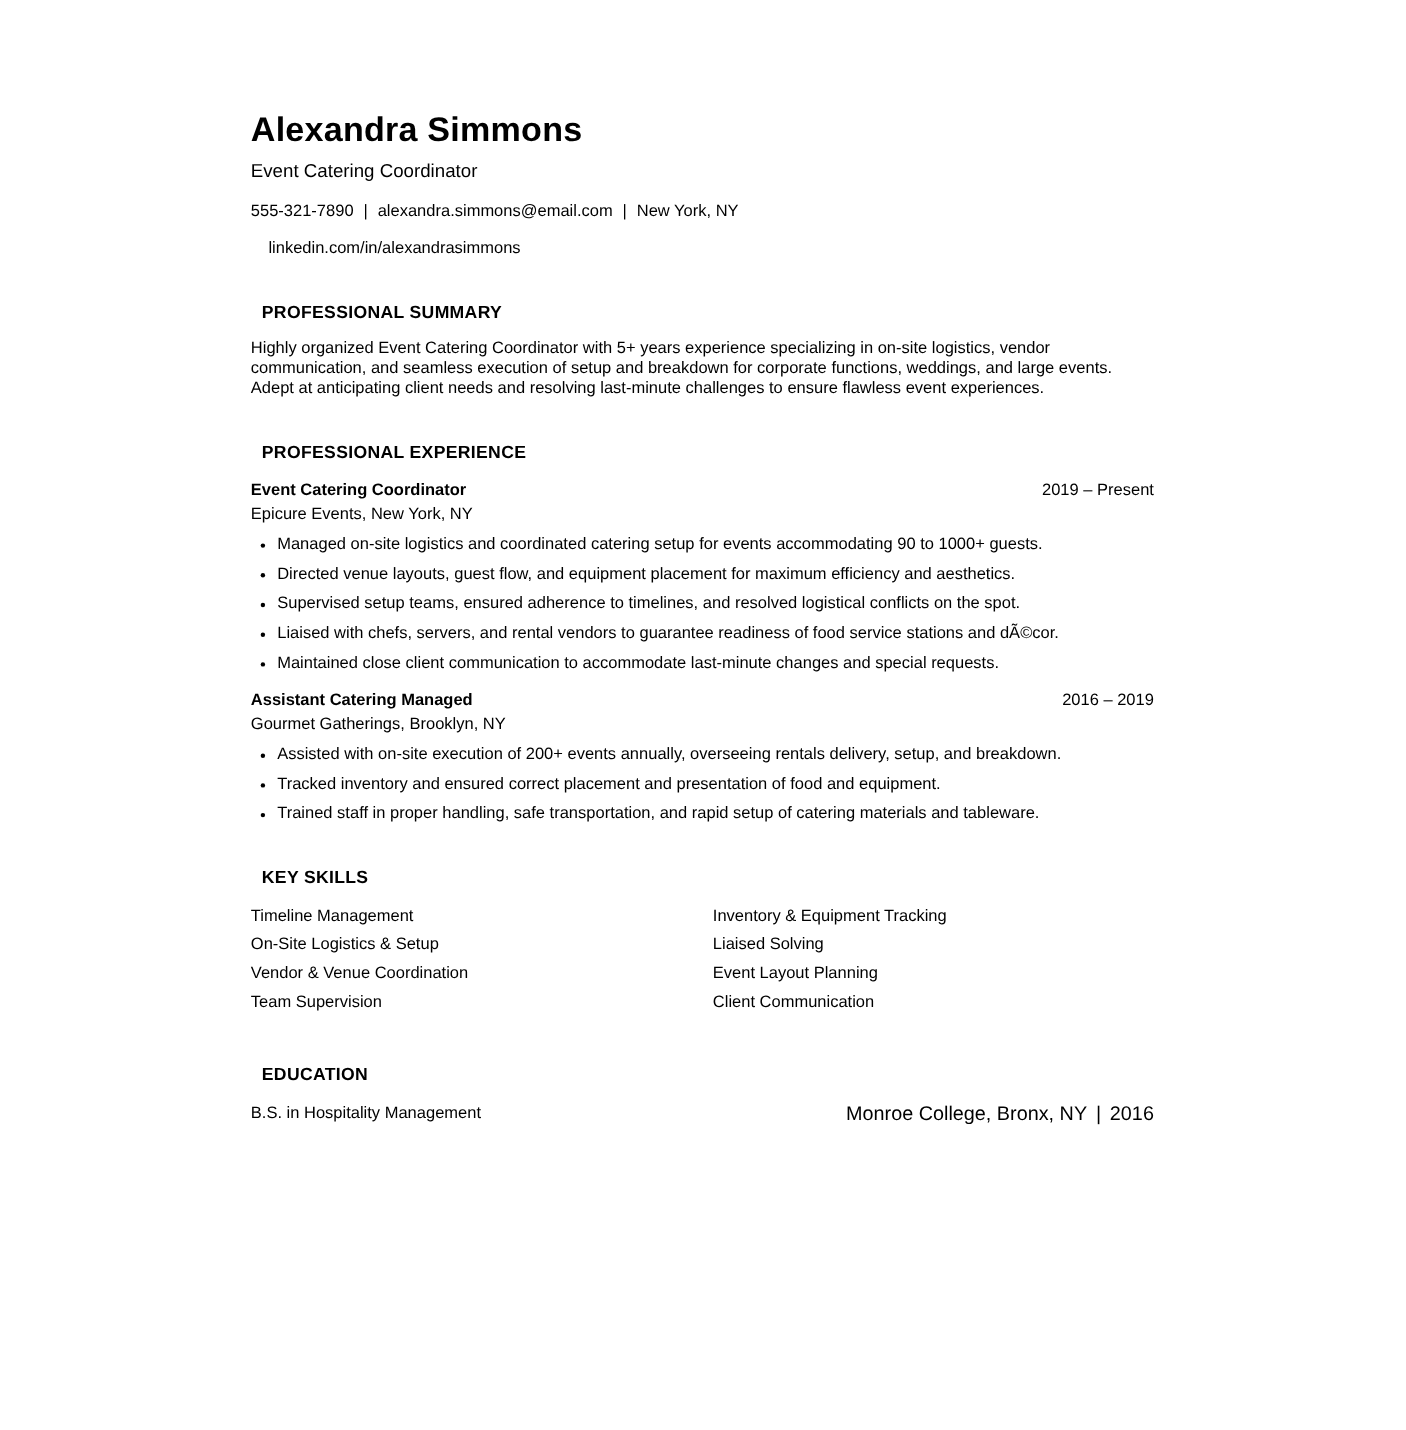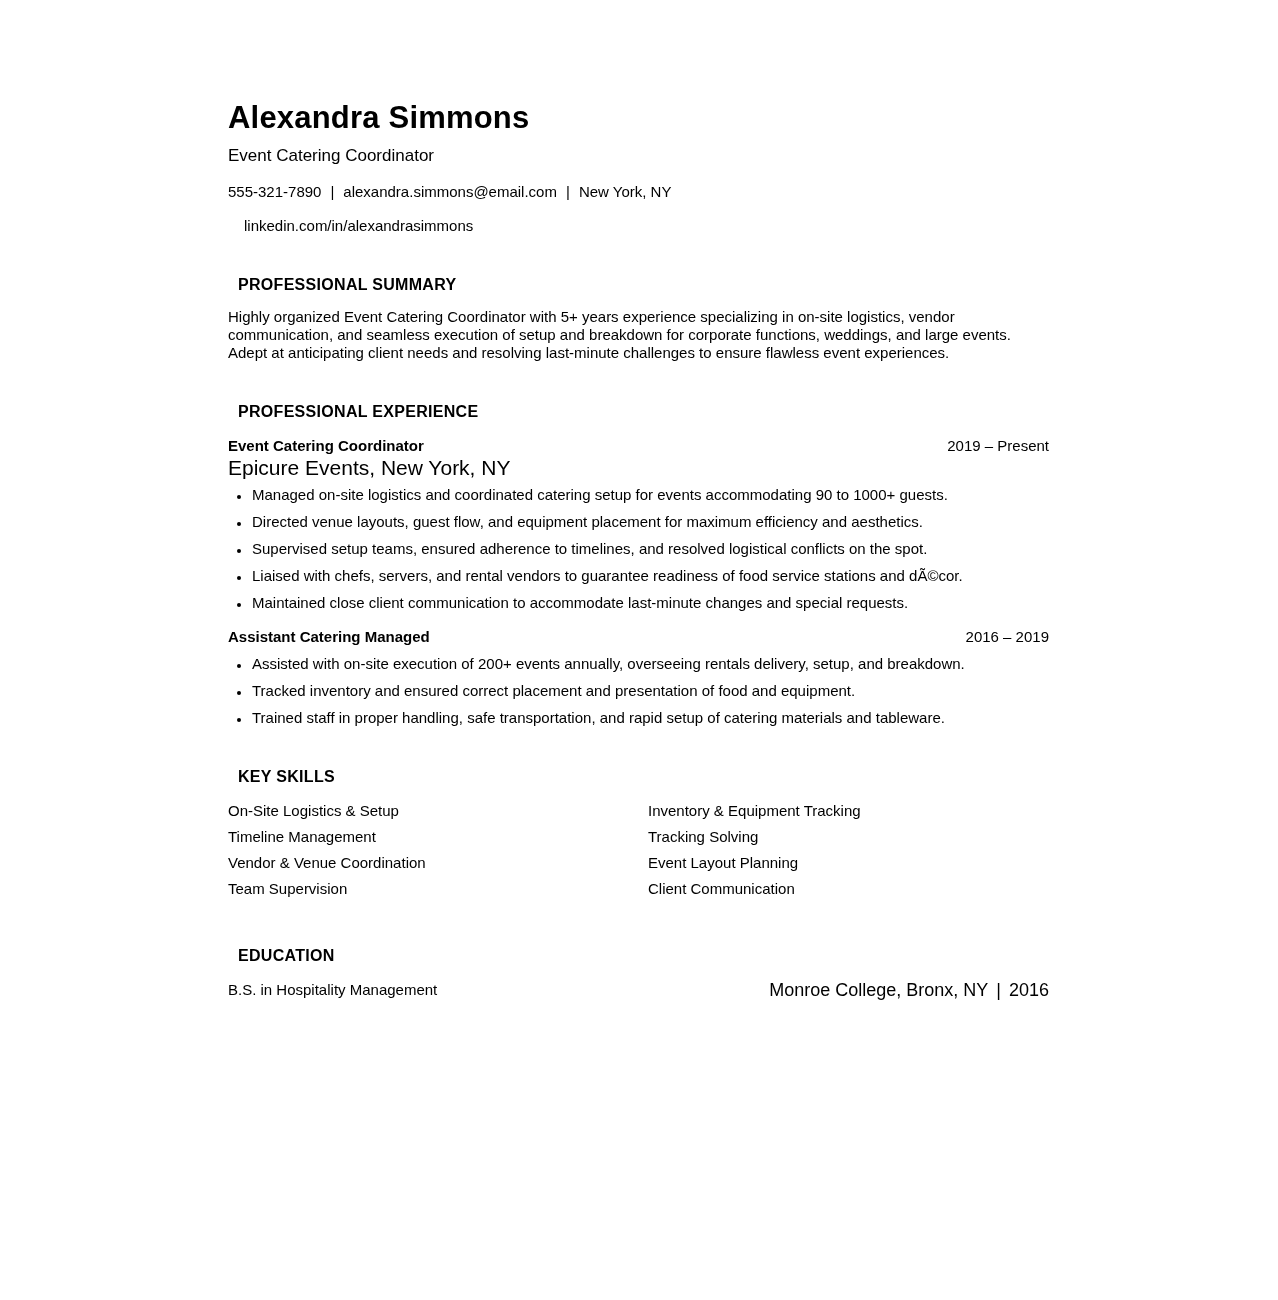--- a/index.html
+++ b/index.html
@@ -84,7 +84,7 @@
     line-height: 18px;
   }
   .job-company {
-    font-size: 21px;
+    font-size: 15px;
     line-height: 18px;
     margin: 4px 0 0 0;
   }

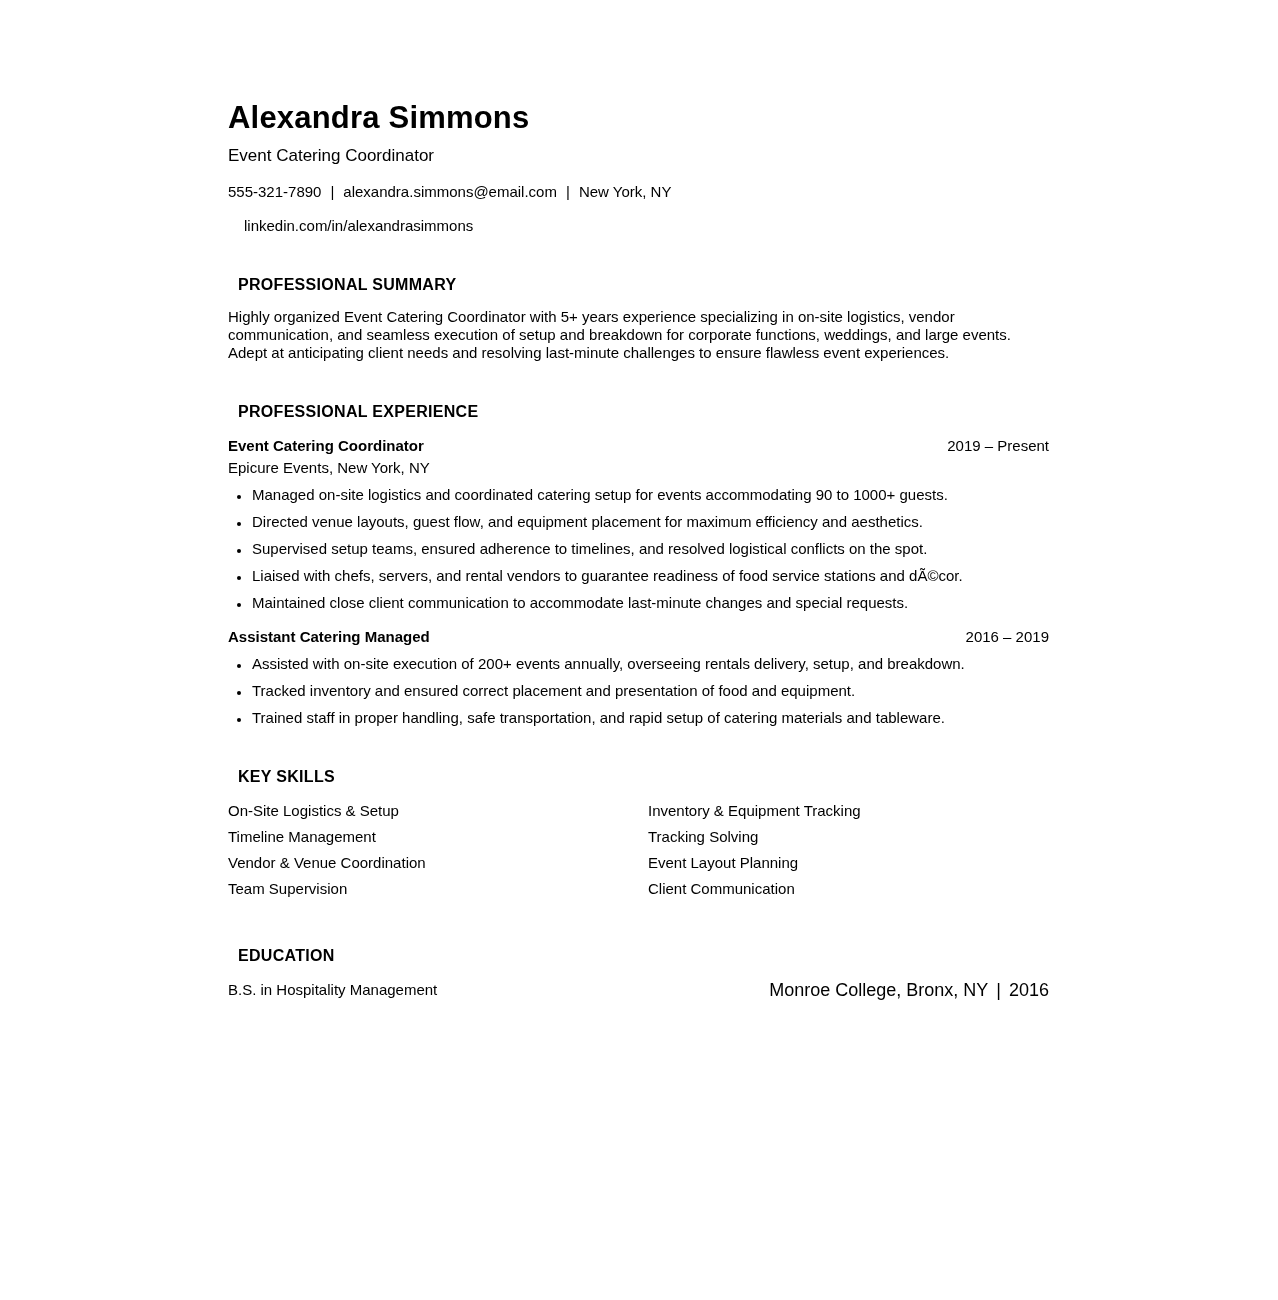--- a/index.html
+++ b/index.html
@@ -167,6 +167,7 @@
           <span class="job-role">Assistant Catering Managed</span>
           <span class="job-dates">2016 – 2019</span>
         </div>
+        <p class="job-company">Gourmet Gatherings, Brooklyn, NY</p>
         <ul class="bullet-list">
           <li>Assisted with on-site execution of 200+ events annually, overseeing rentals delivery, setup, and breakdown.</li>
           <li>Tracked inventory and ensured correct placement and presentation of food and equipment.</li>

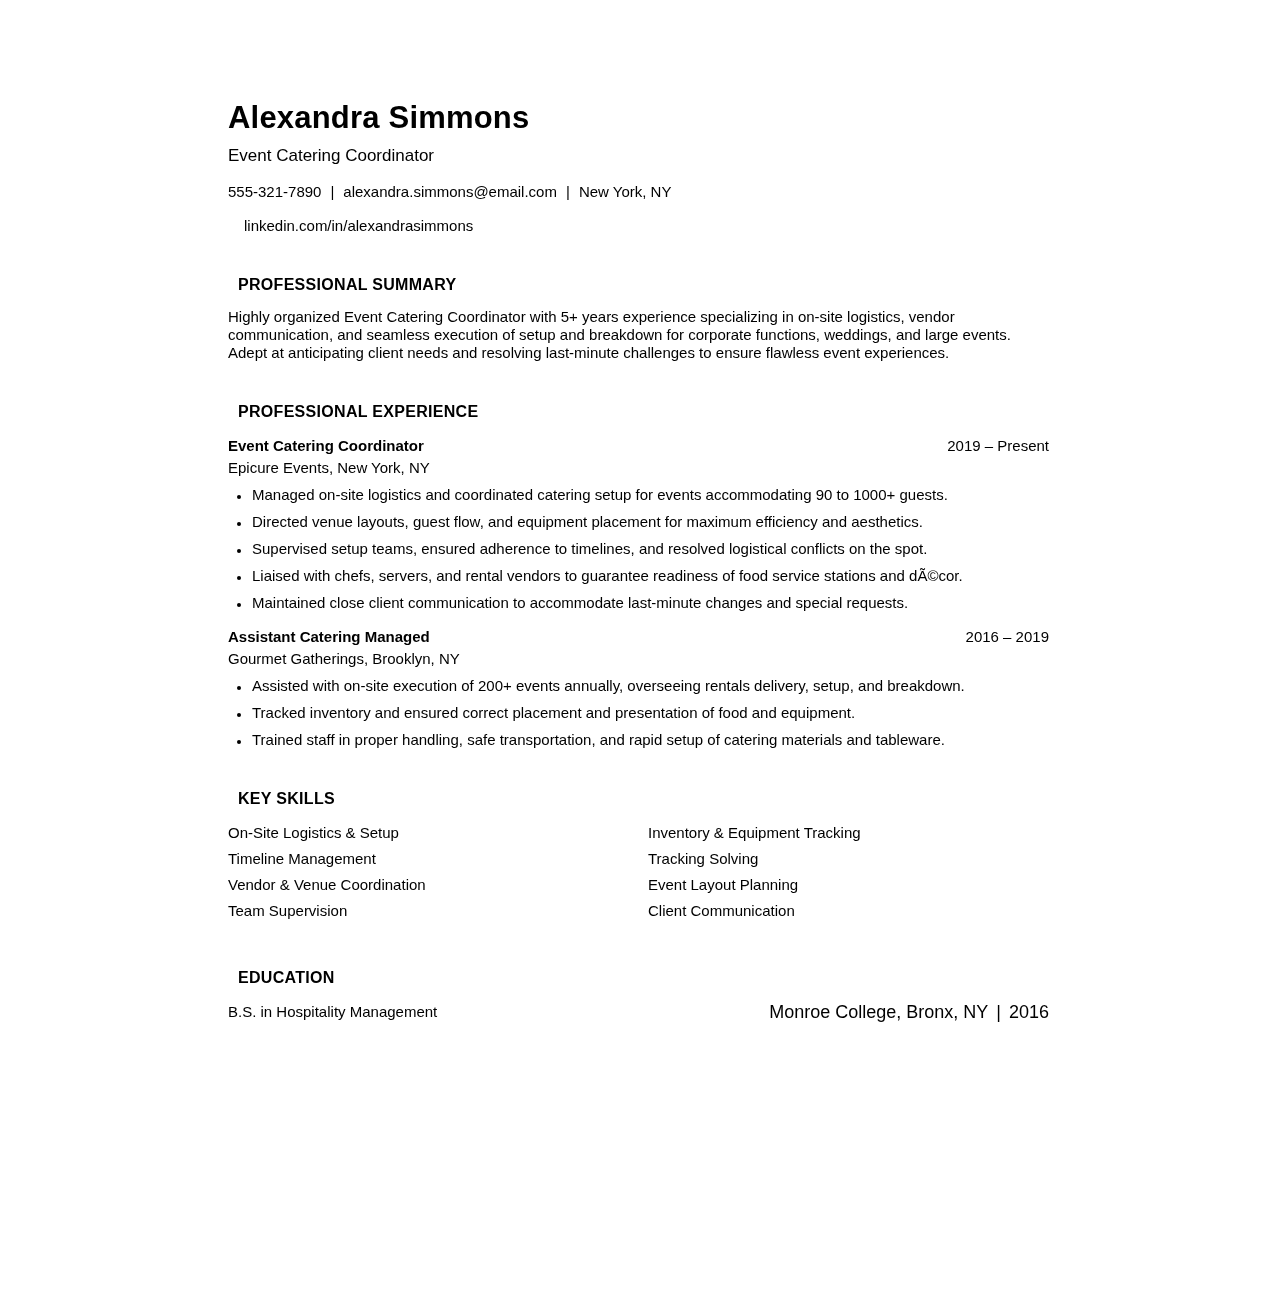--- a/index.html
+++ b/index.html
@@ -180,8 +180,8 @@
       <h2 class="section-heading">KEY SKILLS</h2>
       <div class="skills-columns">
         <div class="skills-col-left">
+          <div class="skill-item">Timeline Management</div>
           <div class="skill-item">On-Site Logistics &amp; Setup</div>
-          <div class="skill-item">Timeline Management</div>
           <div class="skill-item">Vendor &amp; Venue Coordination</div>
           <div class="skill-item">Team Supervision</div>
         </div>

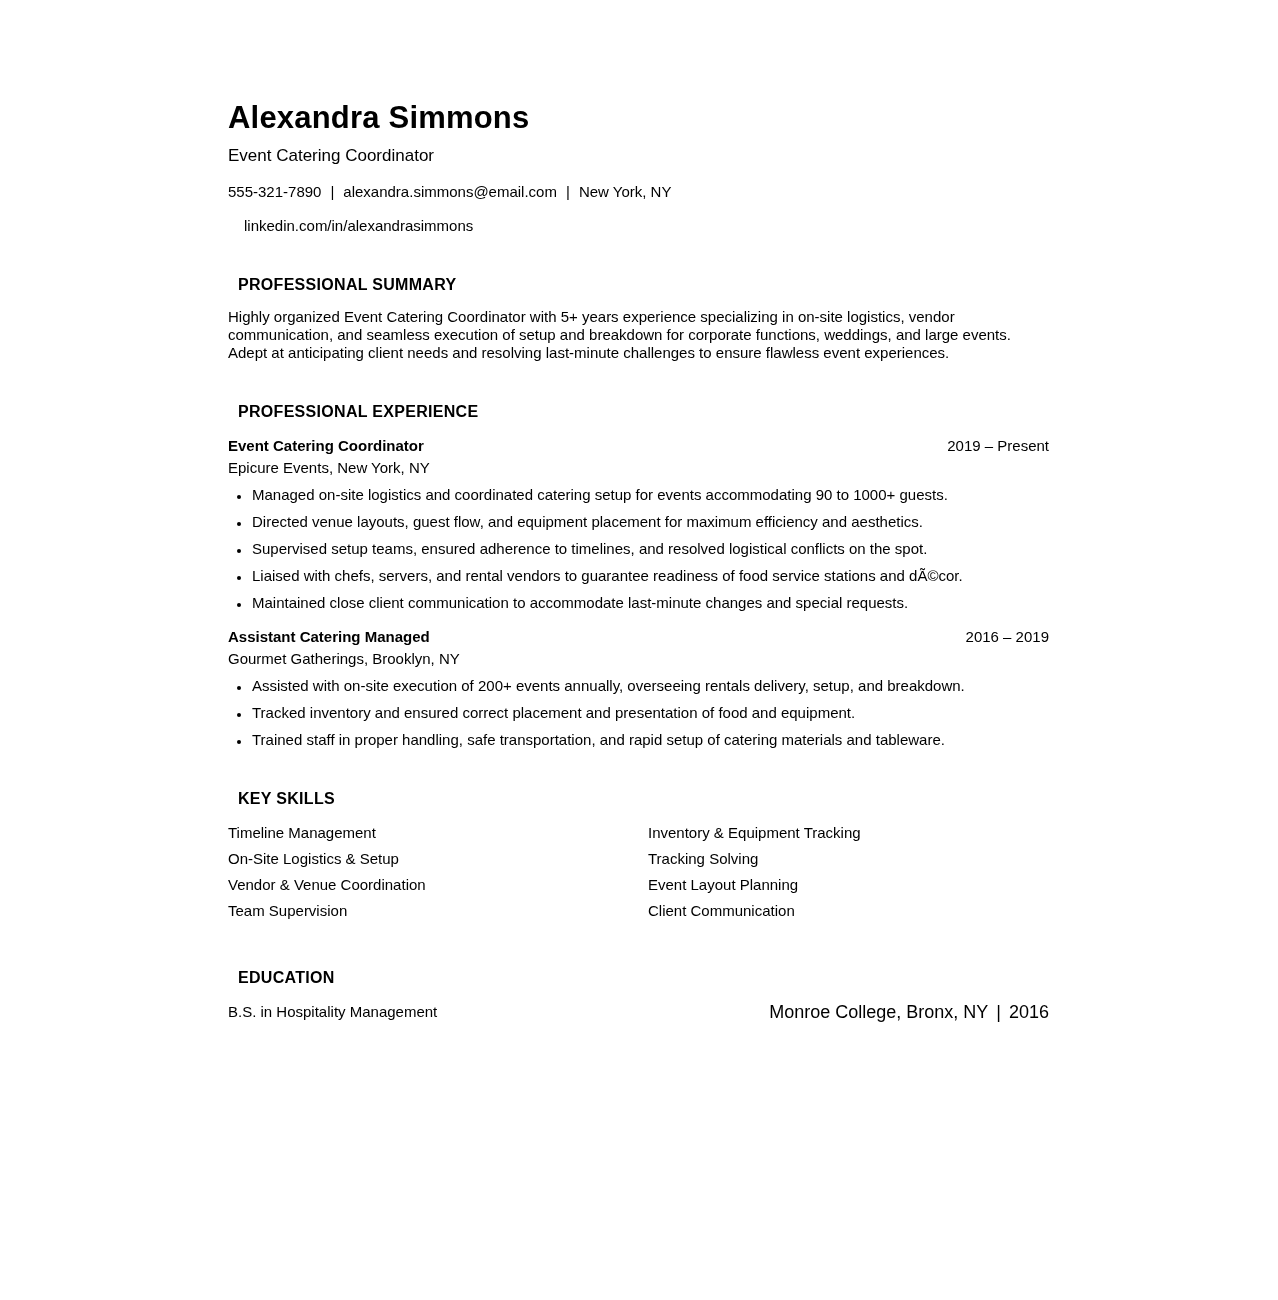--- a/index.html
+++ b/index.html
@@ -187,7 +187,7 @@
         </div>
         <div class="skills-col-right">
           <div class="skill-item">Inventory &amp; Equipment Tracking</div>
-          <div class="skill-item">Tracking Solving</div>
+          <div class="skill-item">Liaised Solving</div>
           <div class="skill-item">Event Layout Planning</div>
           <div class="skill-item">Client Communication</div>
         </div>

